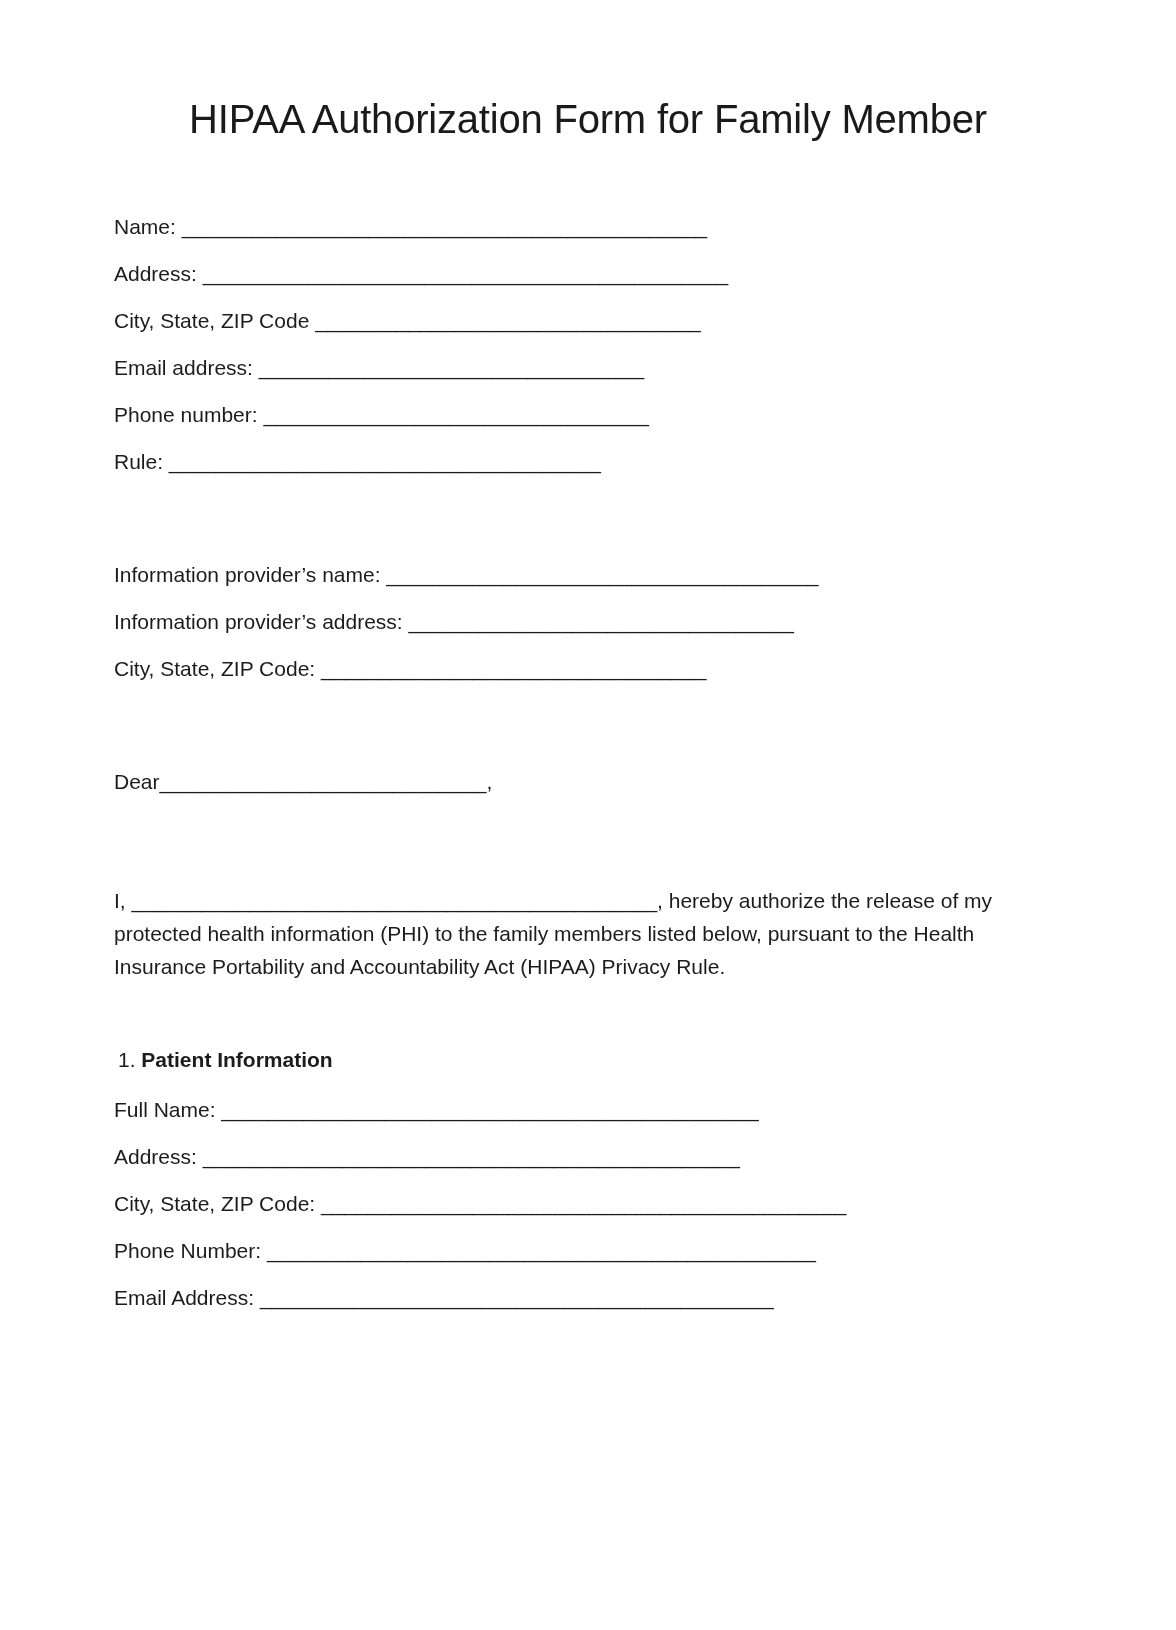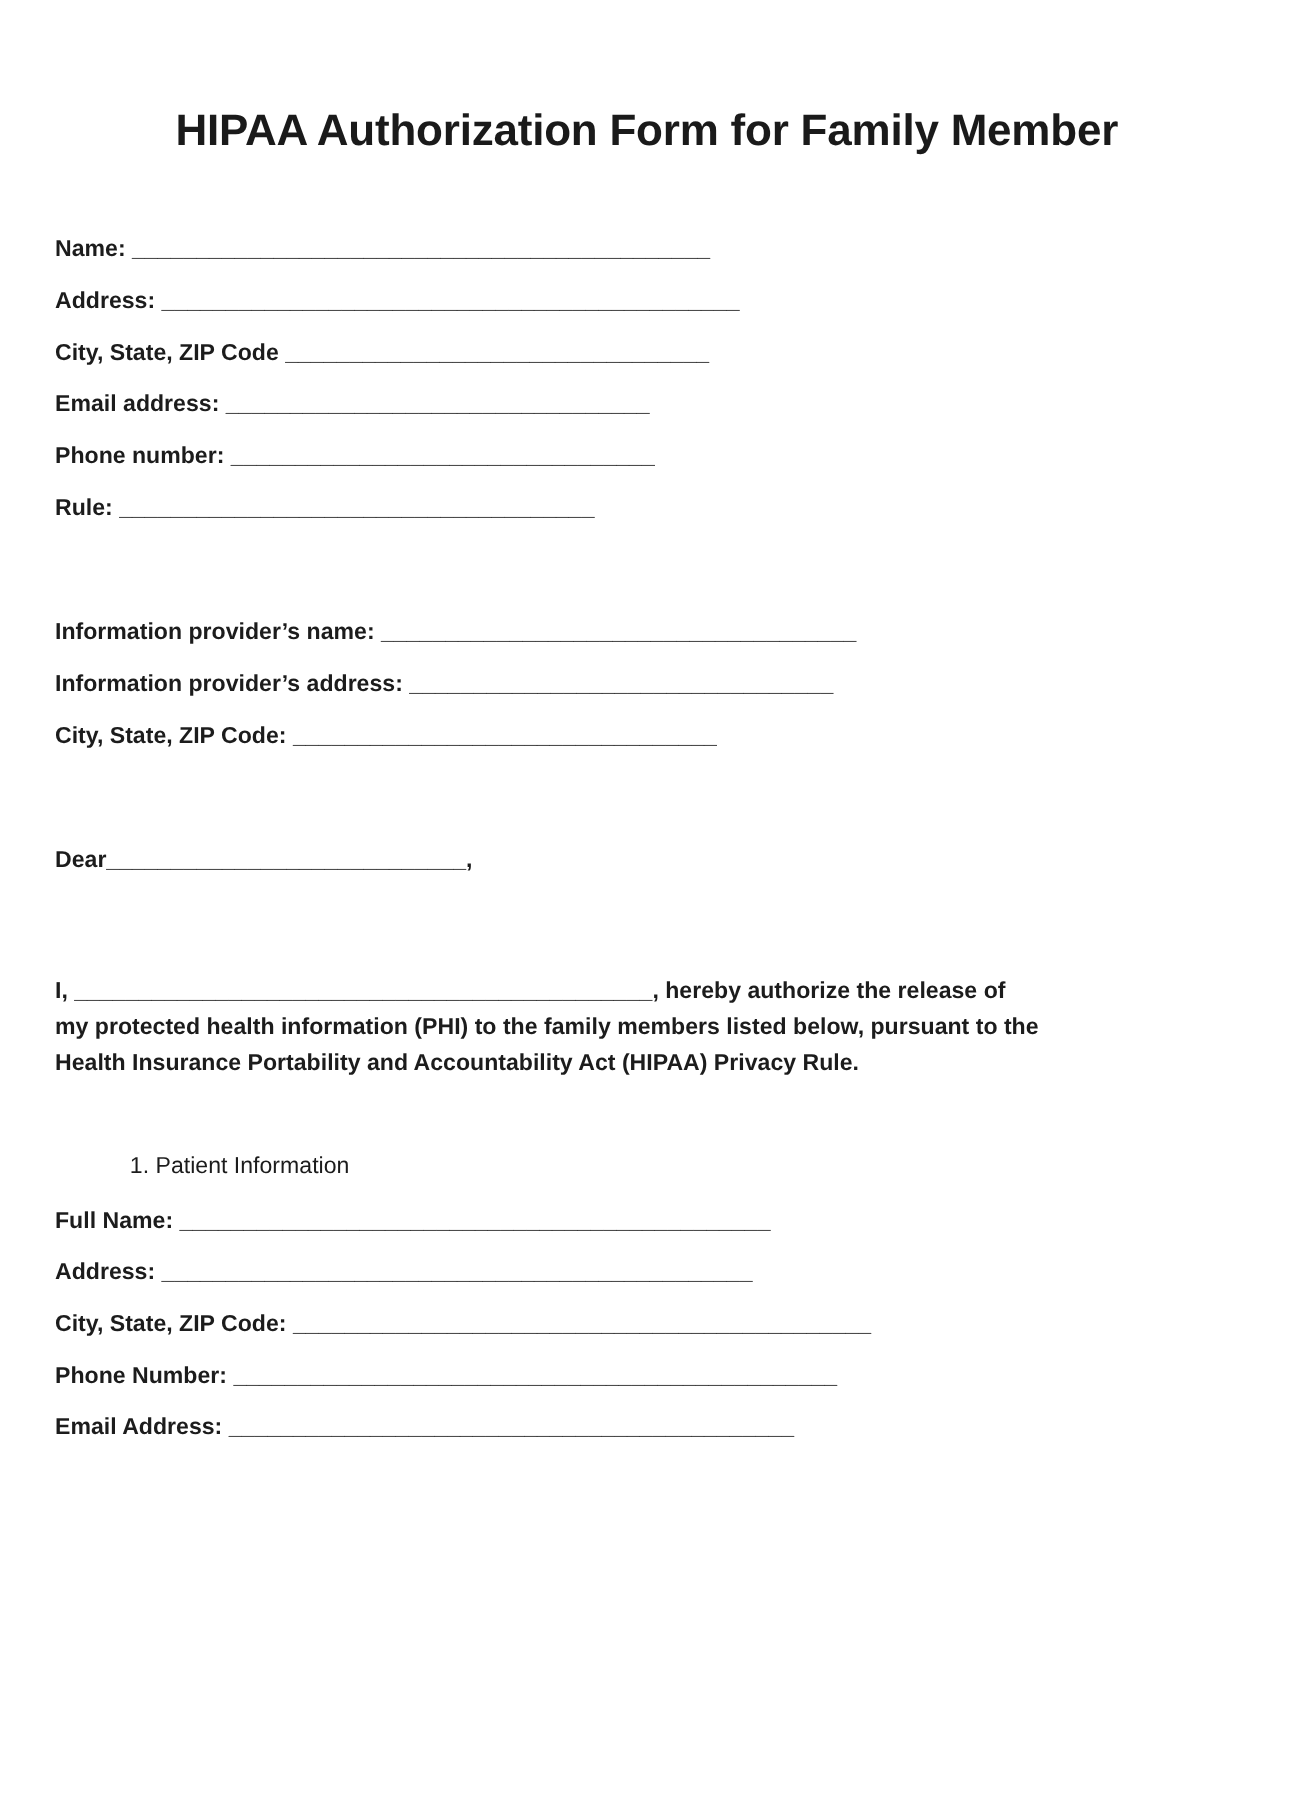--- a/index.html
+++ b/index.html
@@ -31,7 +31,7 @@
   
   .doc-title {
     font-size: 40px;
-    font-weight: bold;
+    font-weight: normal;
     text-align: center;
     line-height: 1.55;
     letter-spacing: -0.2px;

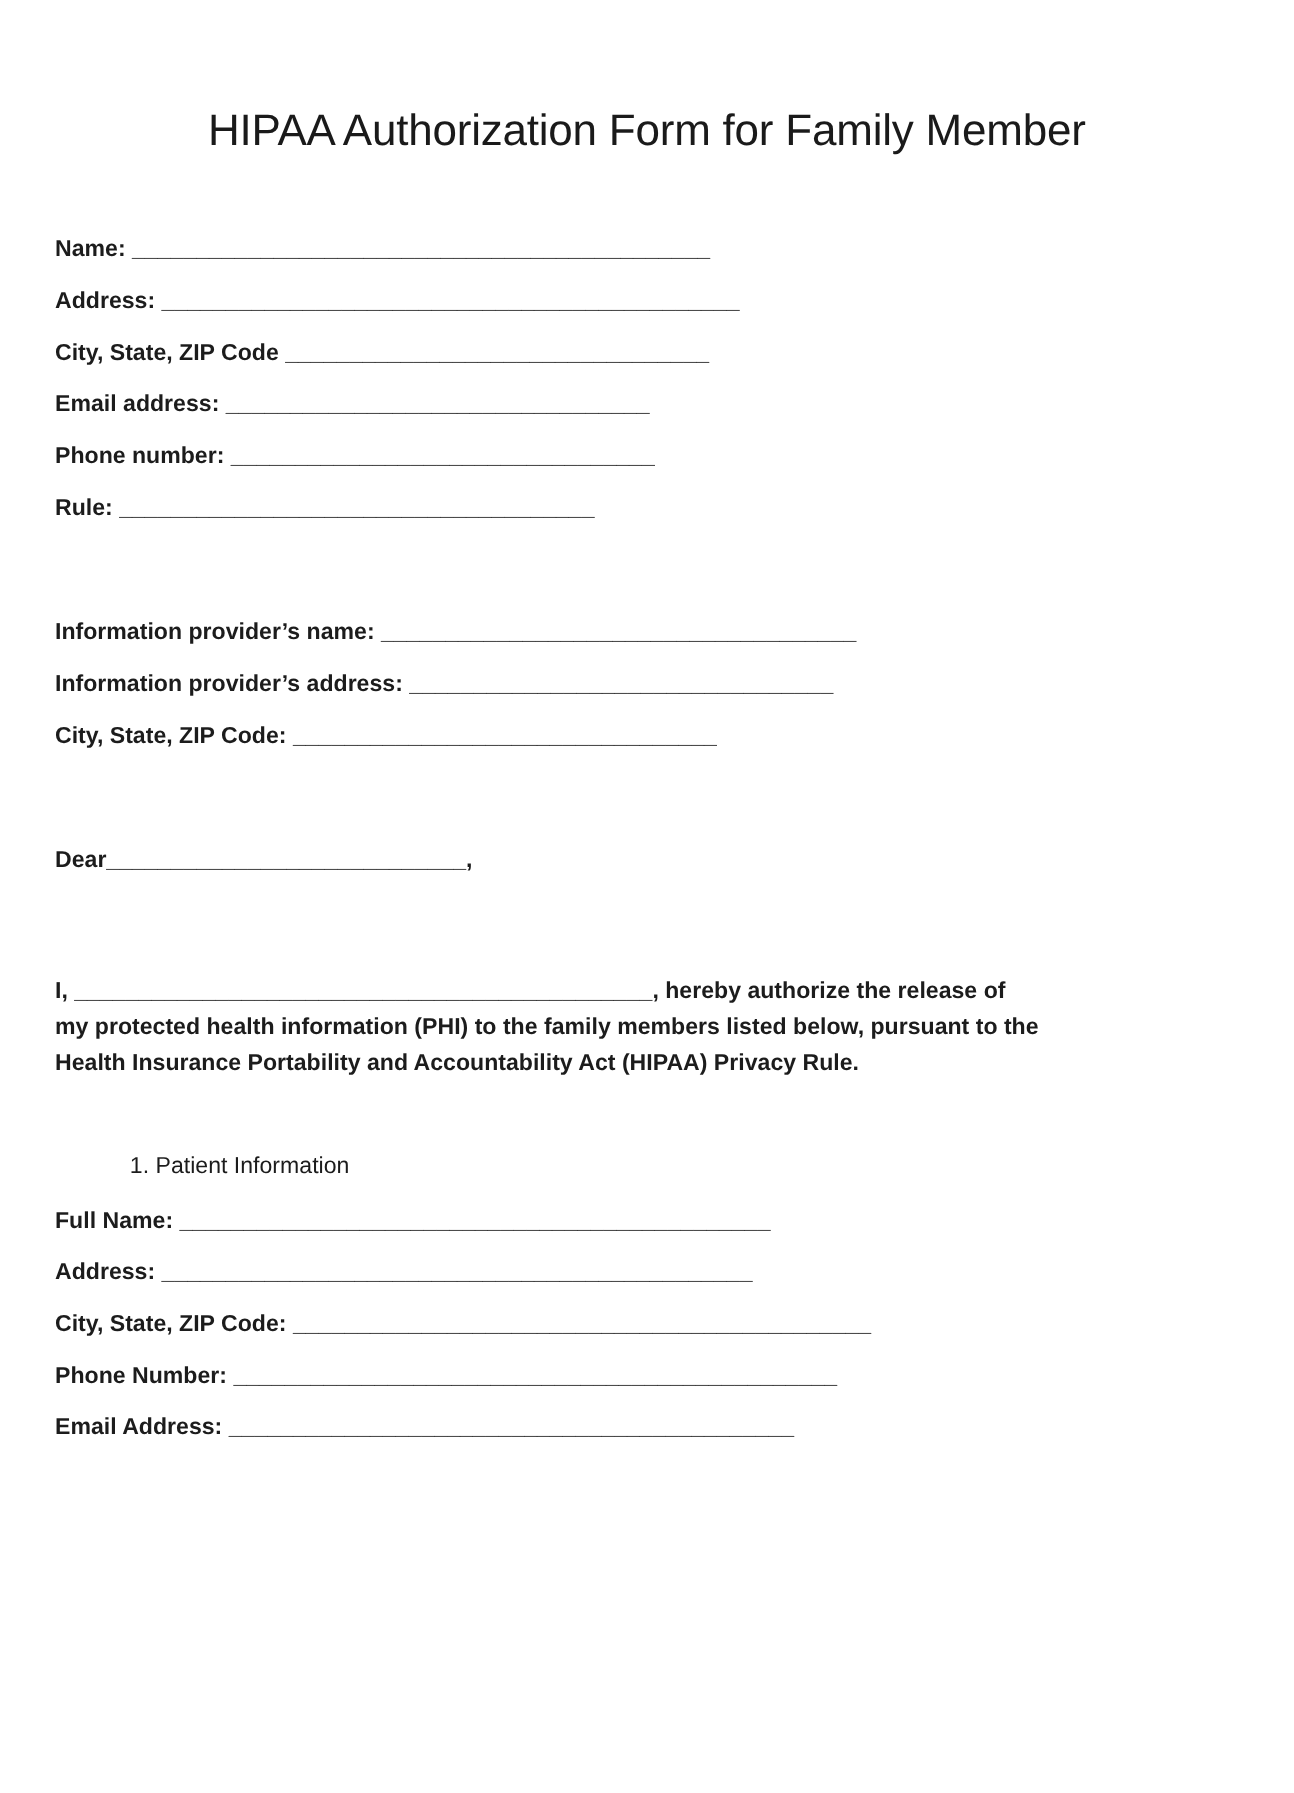--- a/index.html
+++ b/index.html
@@ -43,10 +43,9 @@
 
   
   .block {
-    padding-left: 50px;
+    padding-left: 114px;
     padding-right: 90px;
     box-sizing: border-box;
-    font-weight: bold;
   }
 
   .field-line {

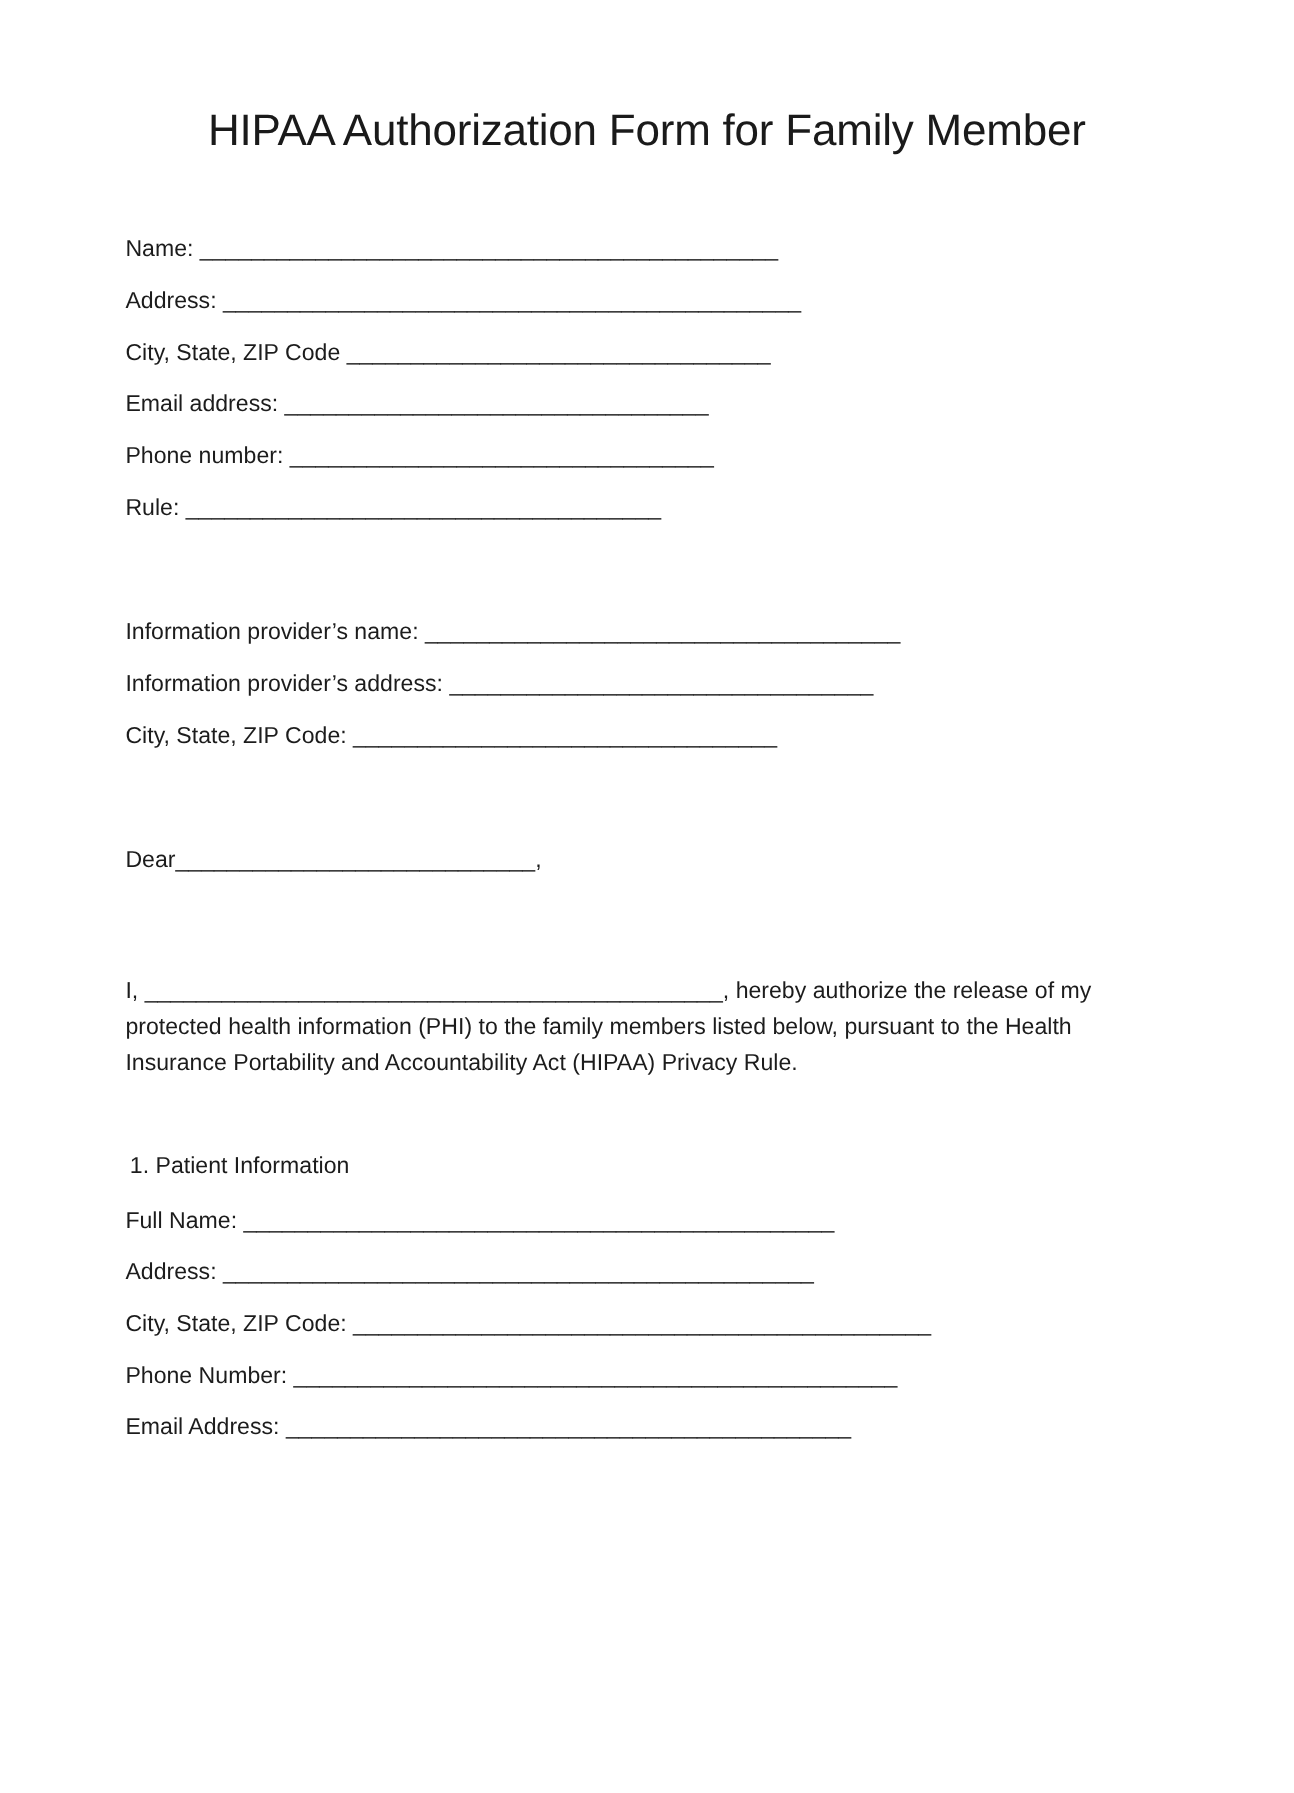--- a/index.html
+++ b/index.html
@@ -83,7 +83,7 @@
     height: 50px;
   }
   .section-heading .num { font-weight: normal; }
-  .section-heading .ttl { font-weight: normal; }
+  .section-heading .ttl { font-weight: bold; }
 </style>
 </head>
 <body>

